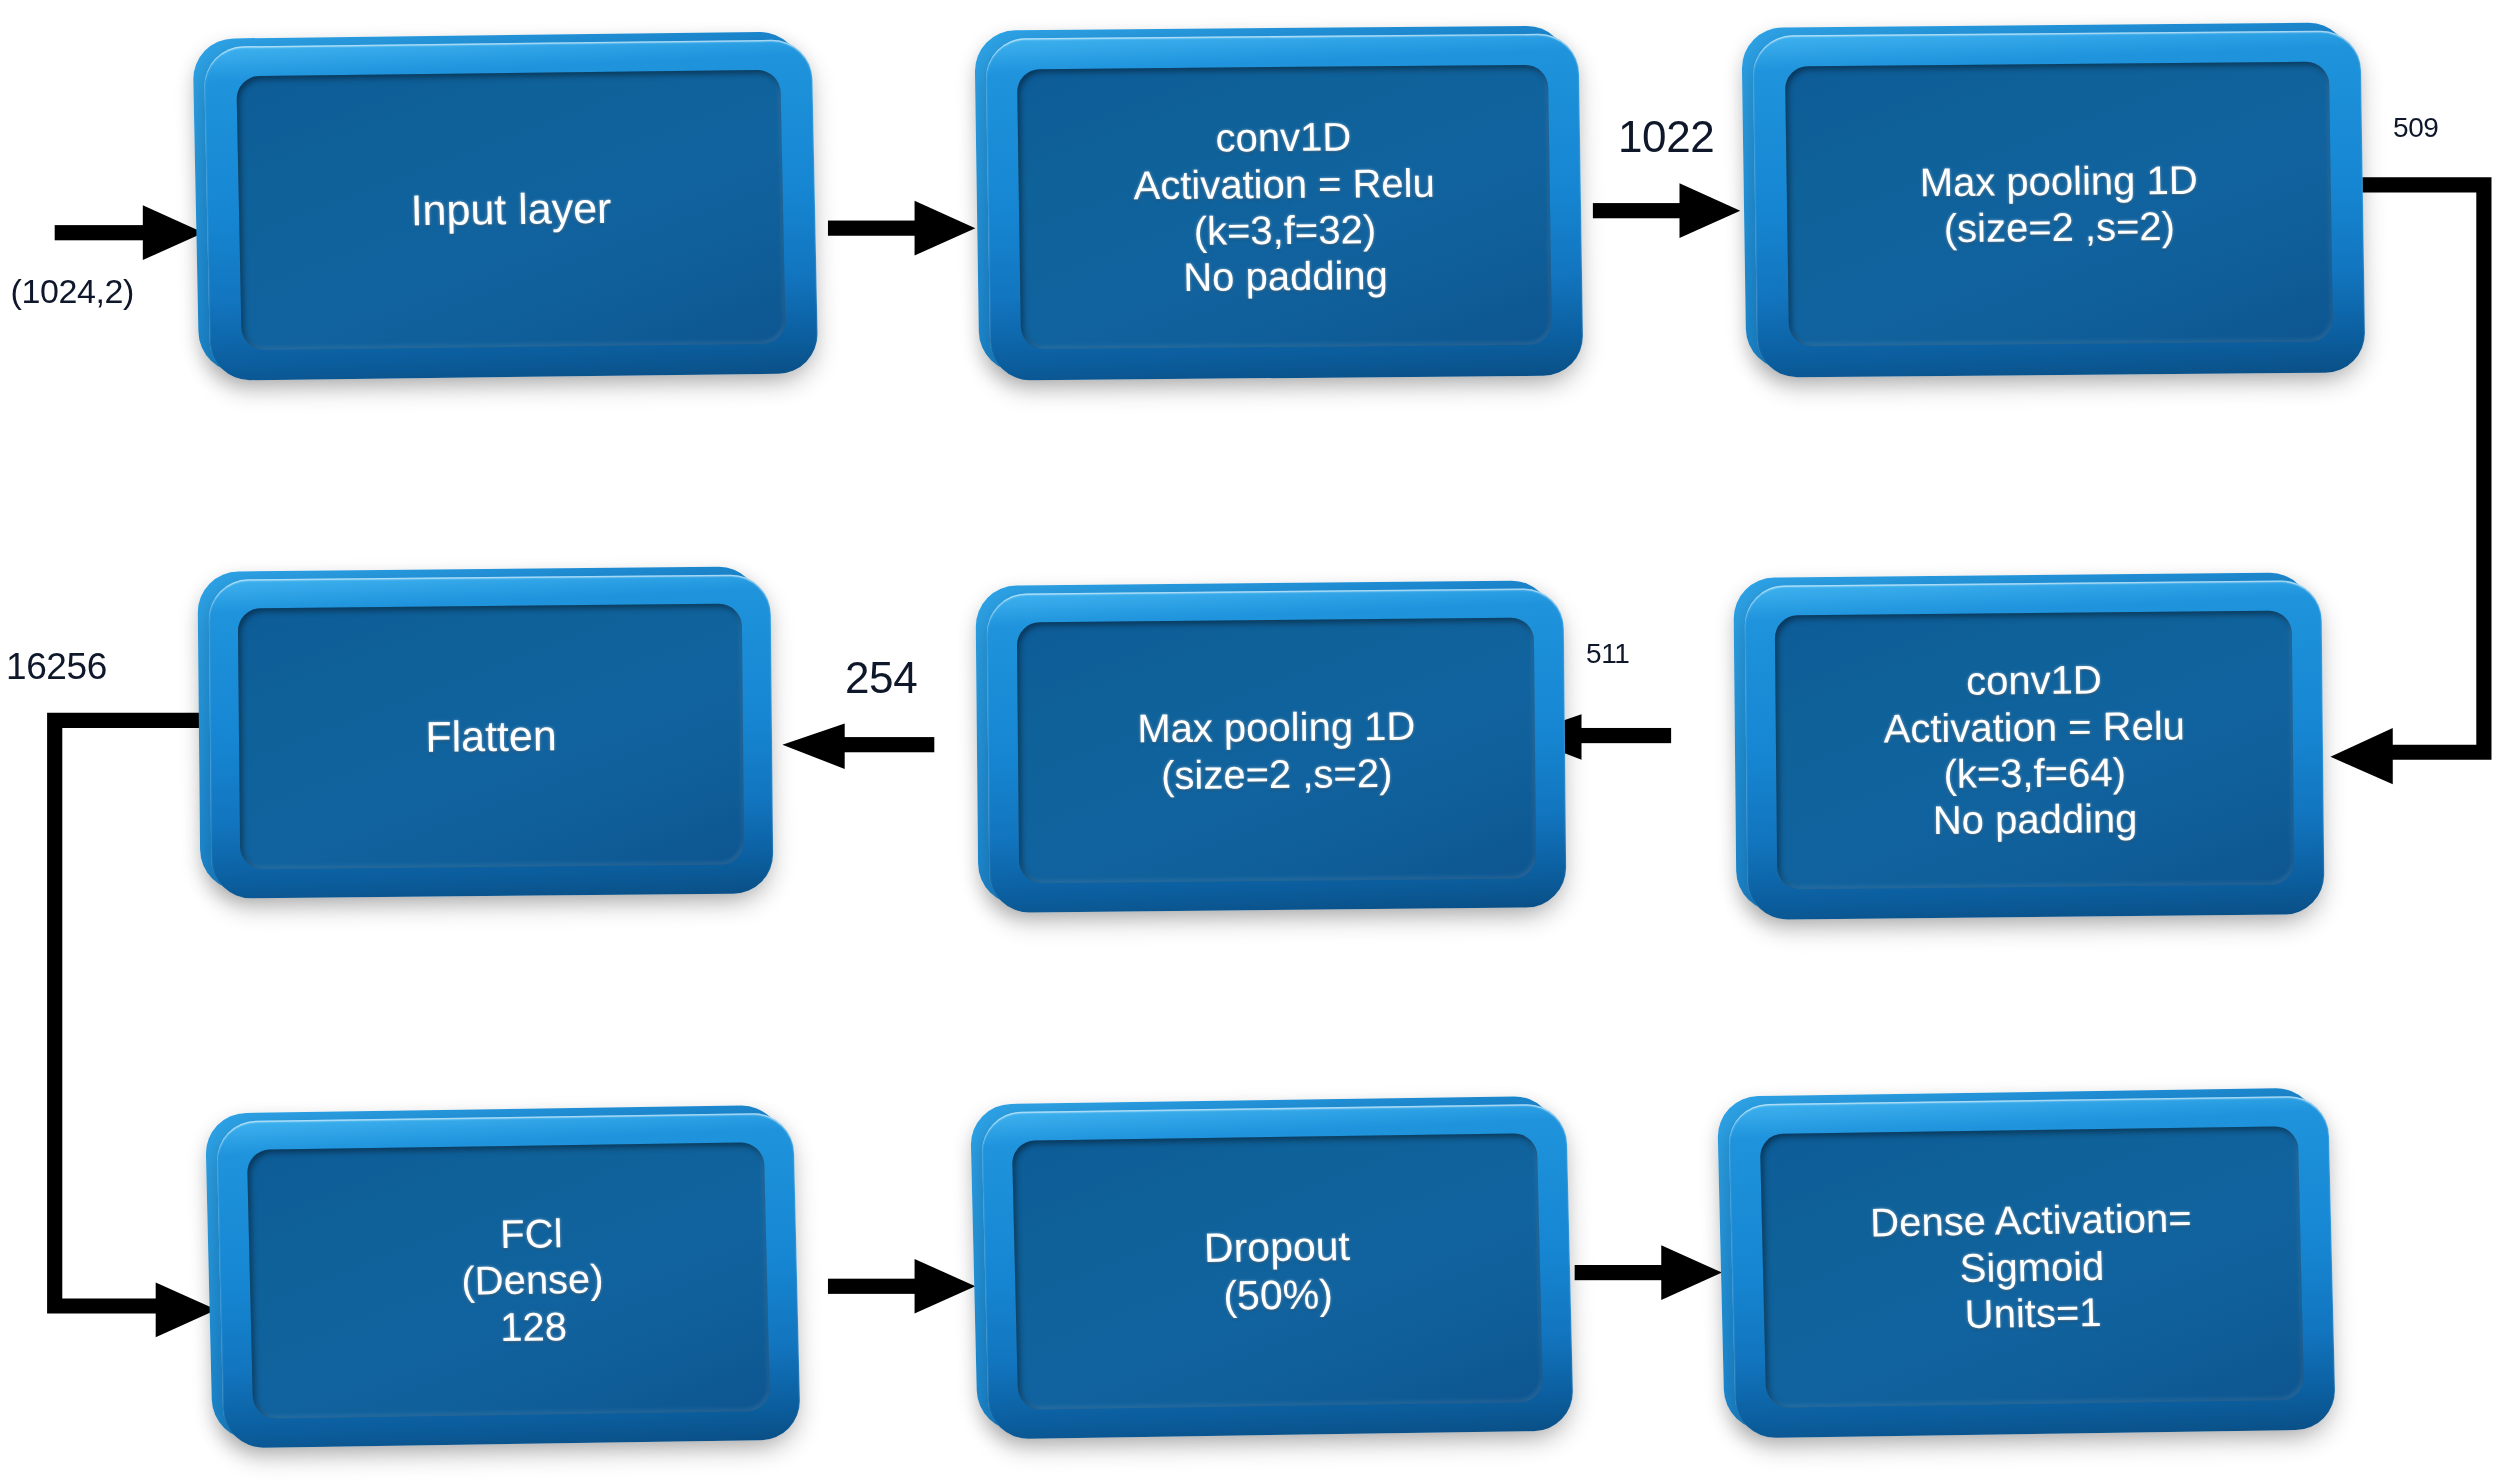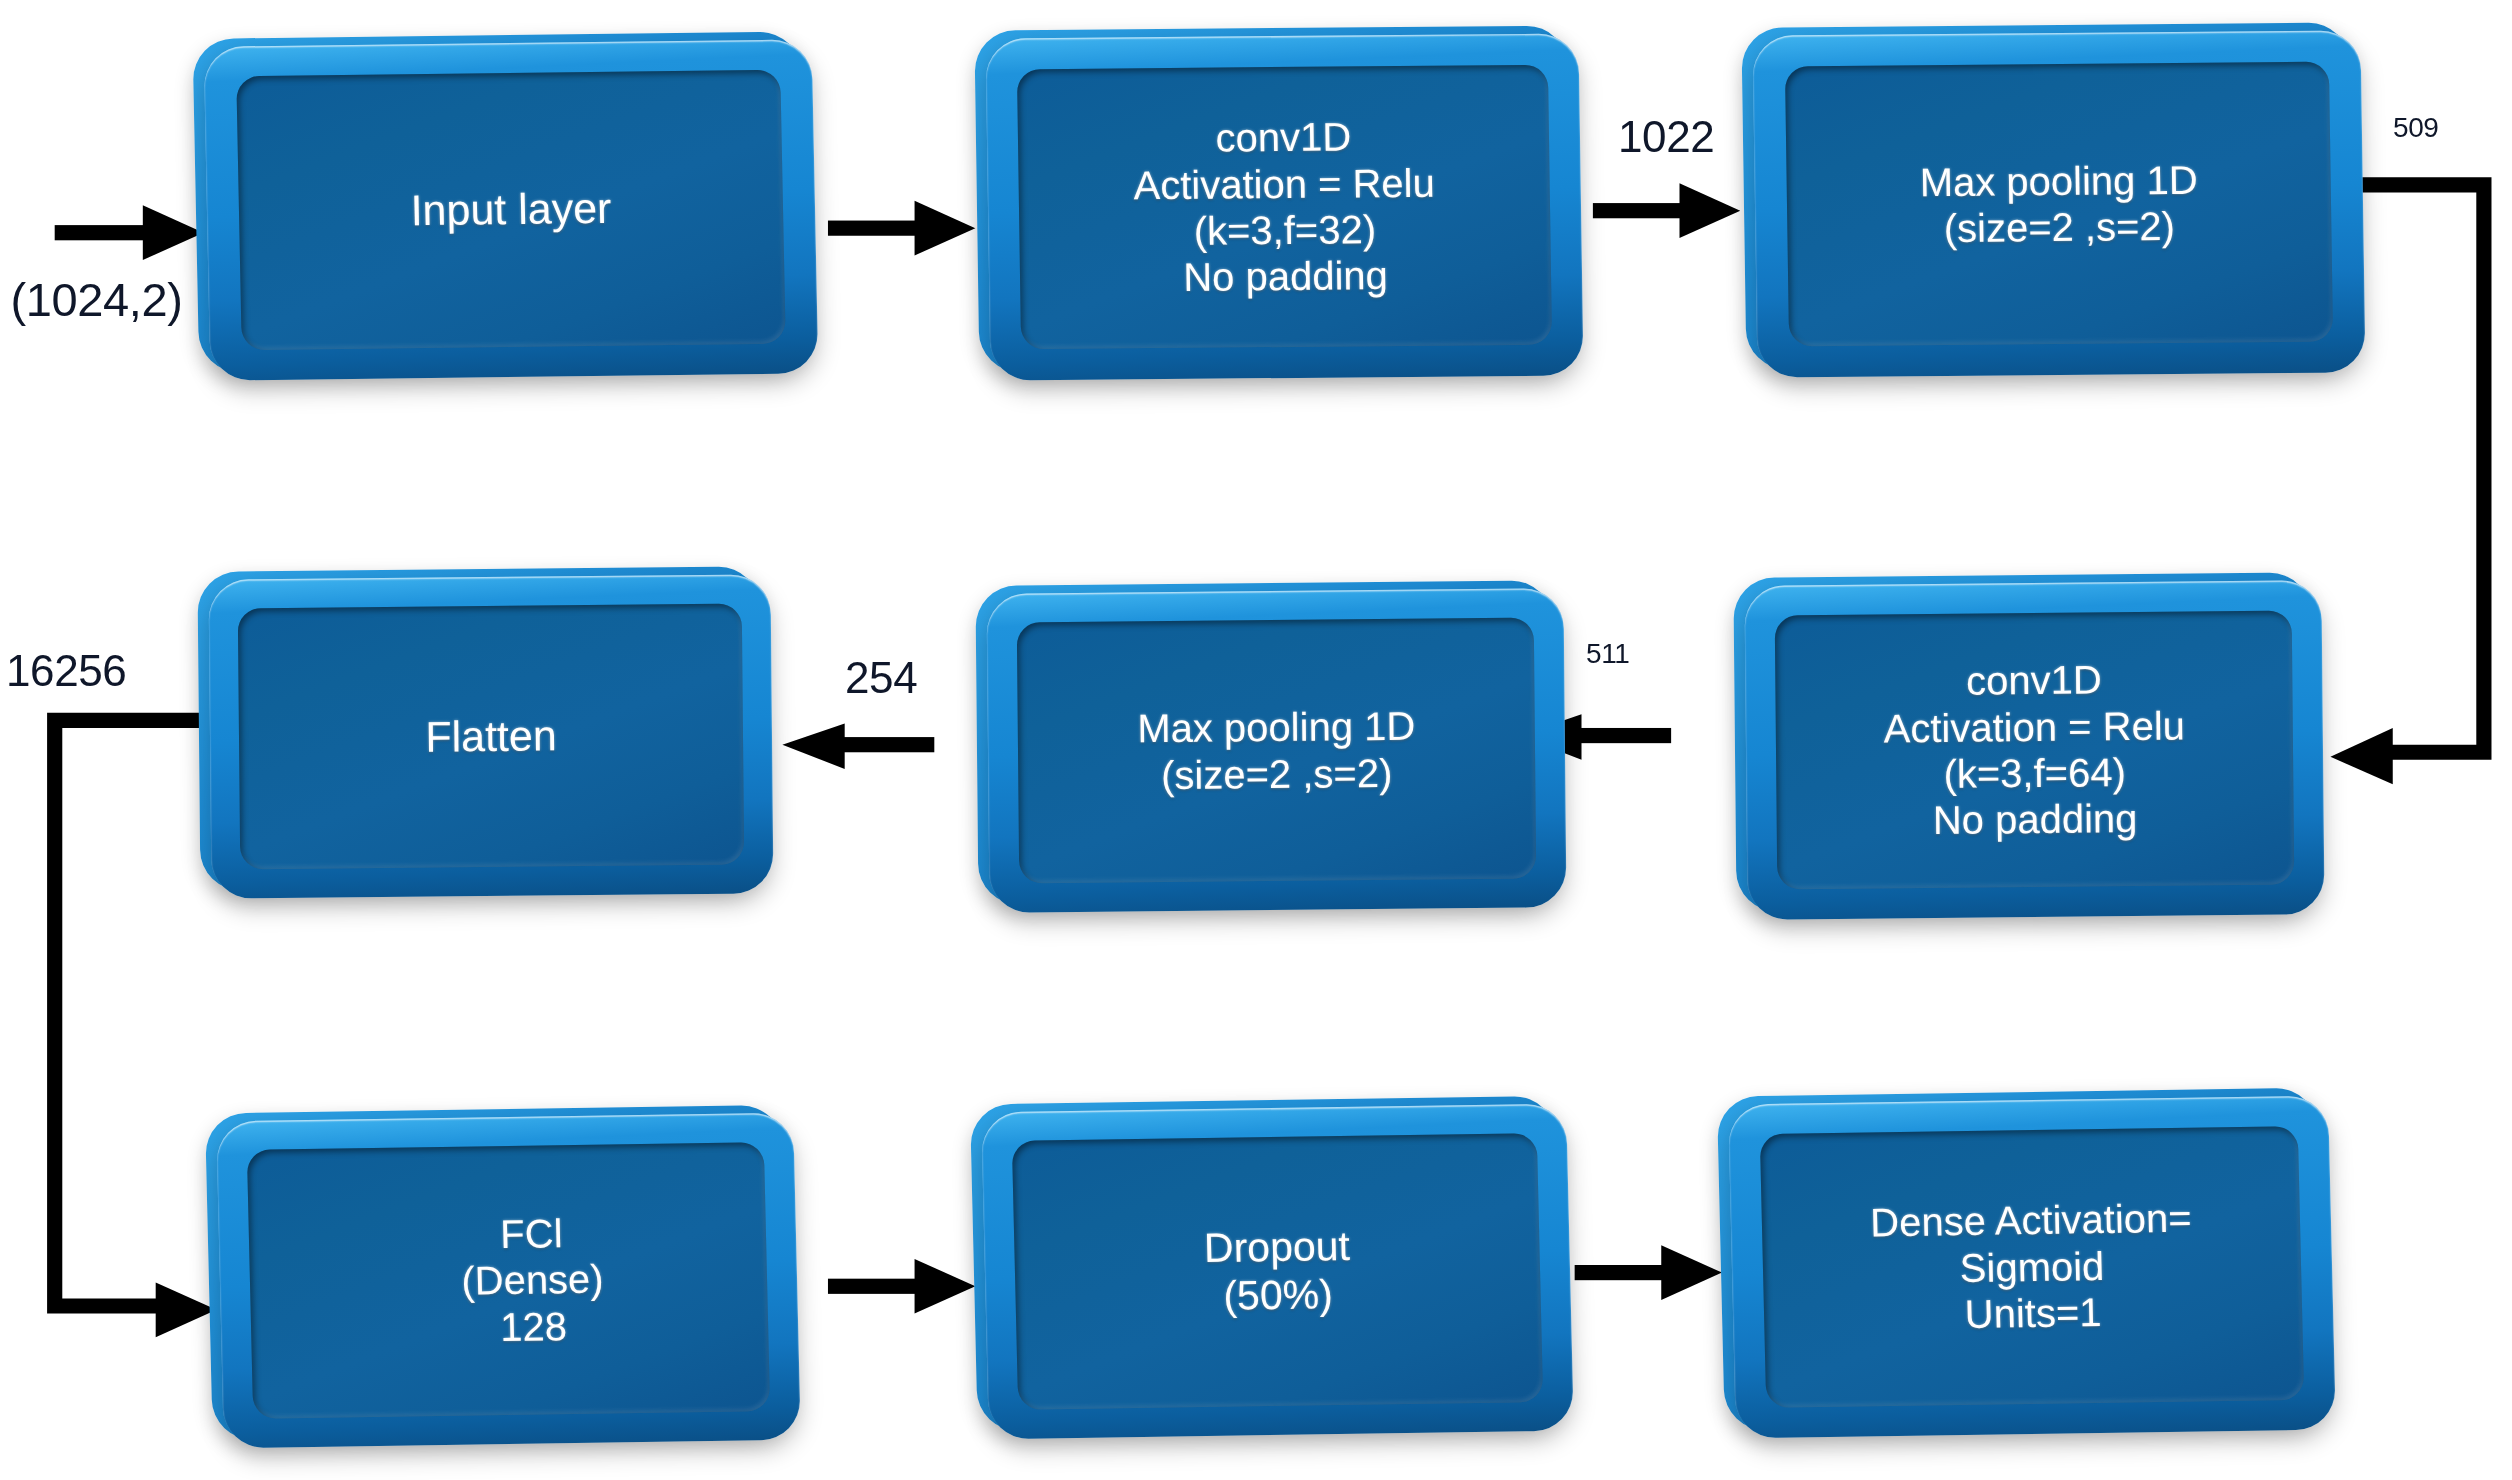--- a/index.html
+++ b/index.html
@@ -248,7 +248,7 @@
     </div>
   </div>
 
-  <div class="edge-label" style="left:10.6px; top:272px; font-size:47px;">(1024,2)</div>
+  <div class="edge-label" style="left:10.6px; top:272px; font-size:34px;">(1024,2)</div>
 
   <div class="edge-label" style="left:1618px; top:112px; font-size:44px;">1022</div>
 

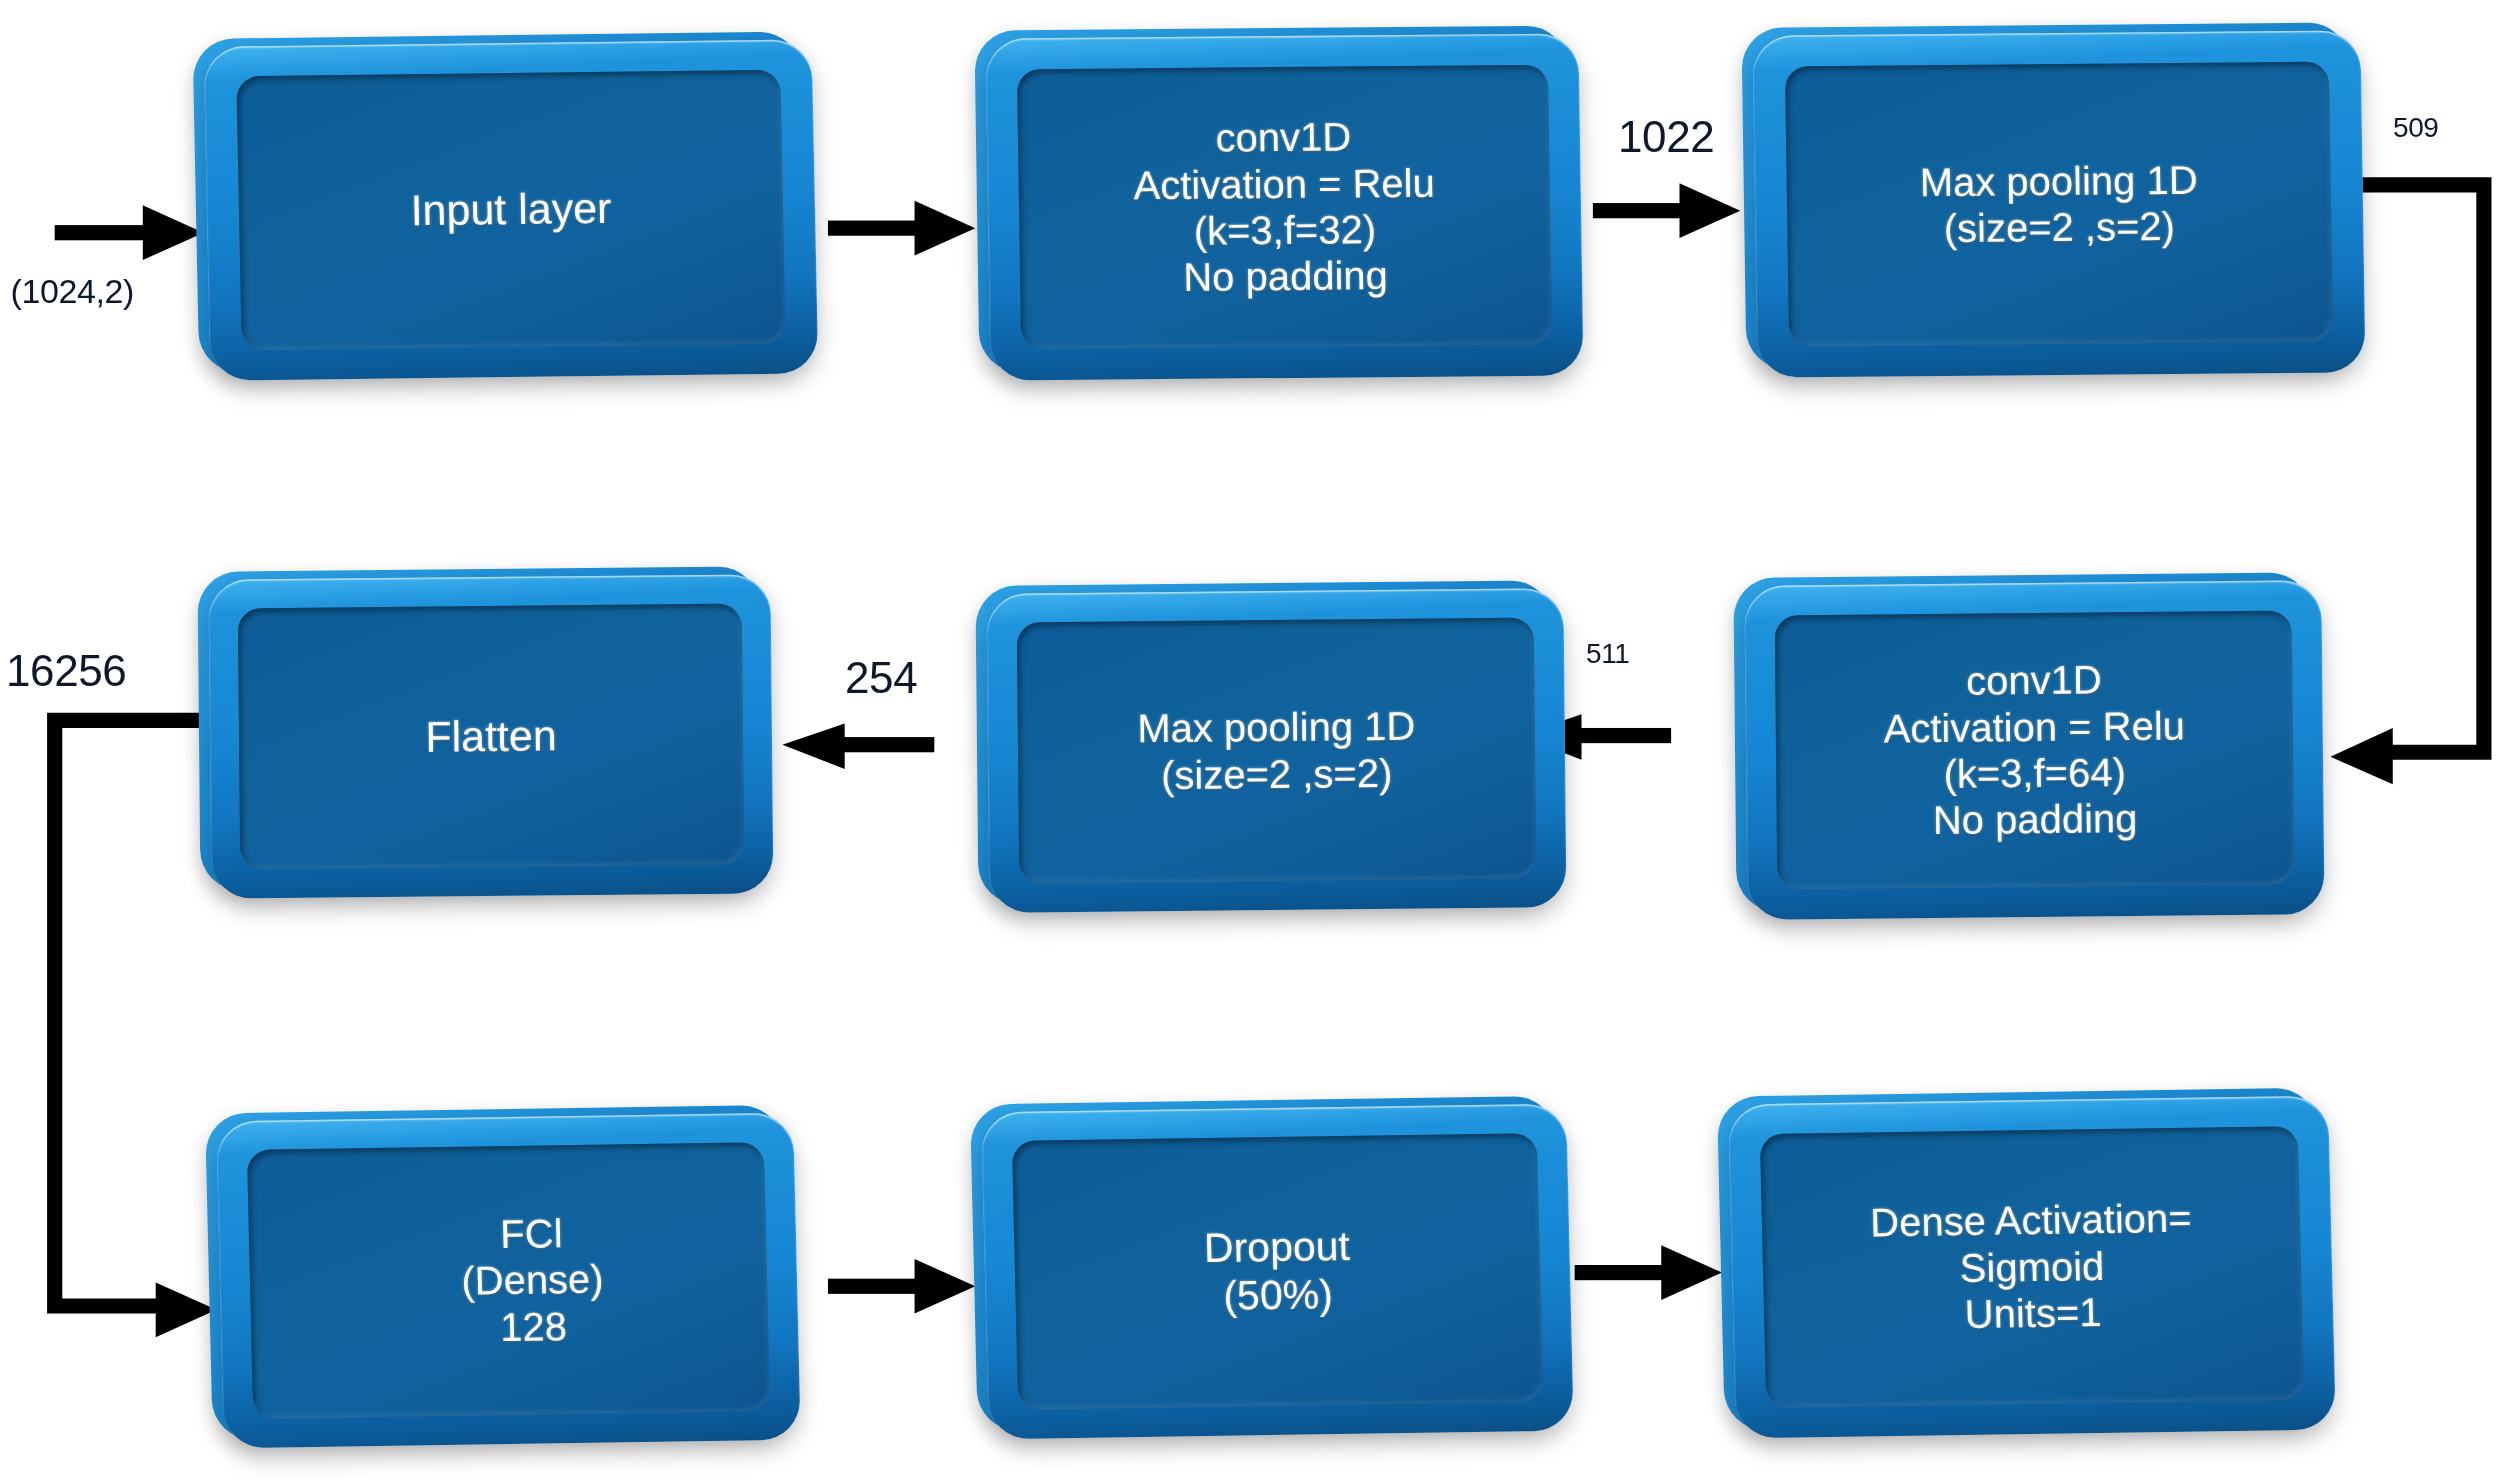--- a/index.html
+++ b/index.html
@@ -258,7 +258,7 @@
 
   <div class="edge-label" style="left:845px; top:653px; font-size:44px;">254</div>
 
-  <div class="edge-label" style="left:6px; top:646px; font-size:44px;">16256</div>
+  <div class="edge-label" style="left:6px; top:646px; font-size:37px;">16256</div>
 
 </div>
 

